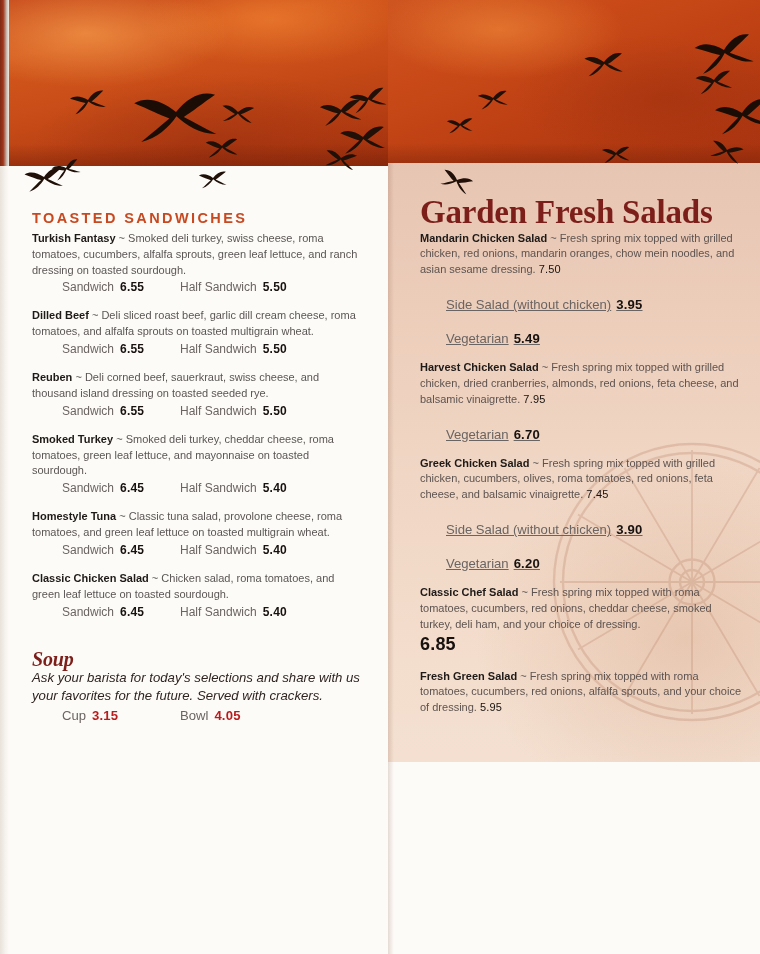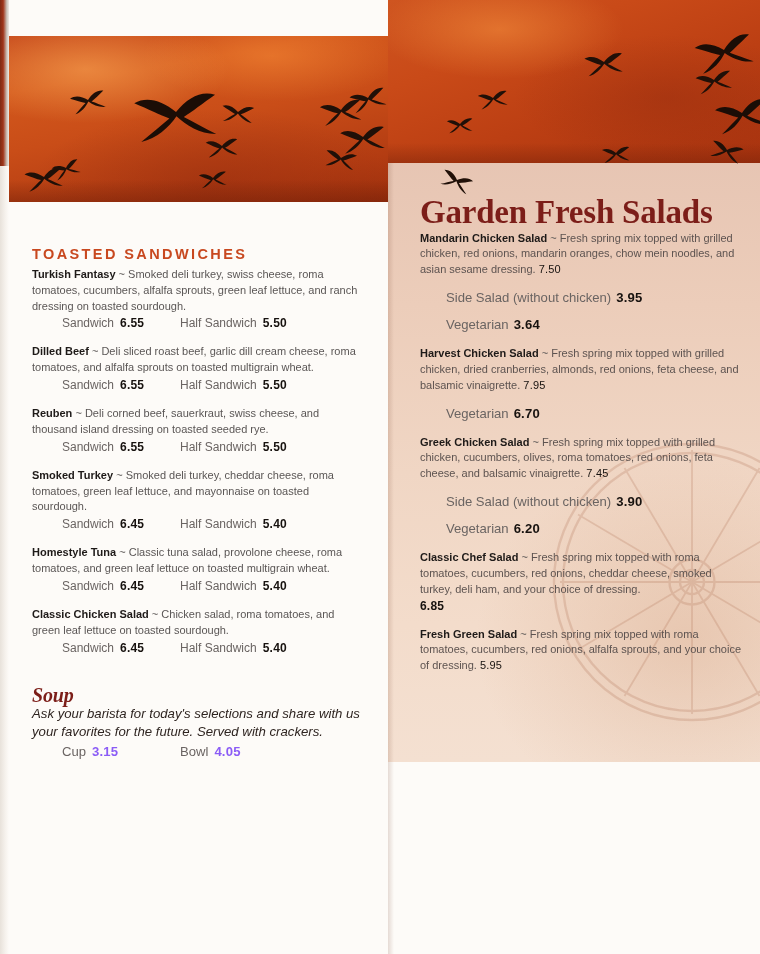--- a/index.html
+++ b/index.html
@@ -32,7 +32,6 @@
   .left-col{
     position:absolute;left:0;top:0;width:388px;height:752px;
     background:#fdfbf8;
-    margin-top:36px;
   }
   .sky-left{
     position:absolute;left:0;top:0;width:388px;height:166px;

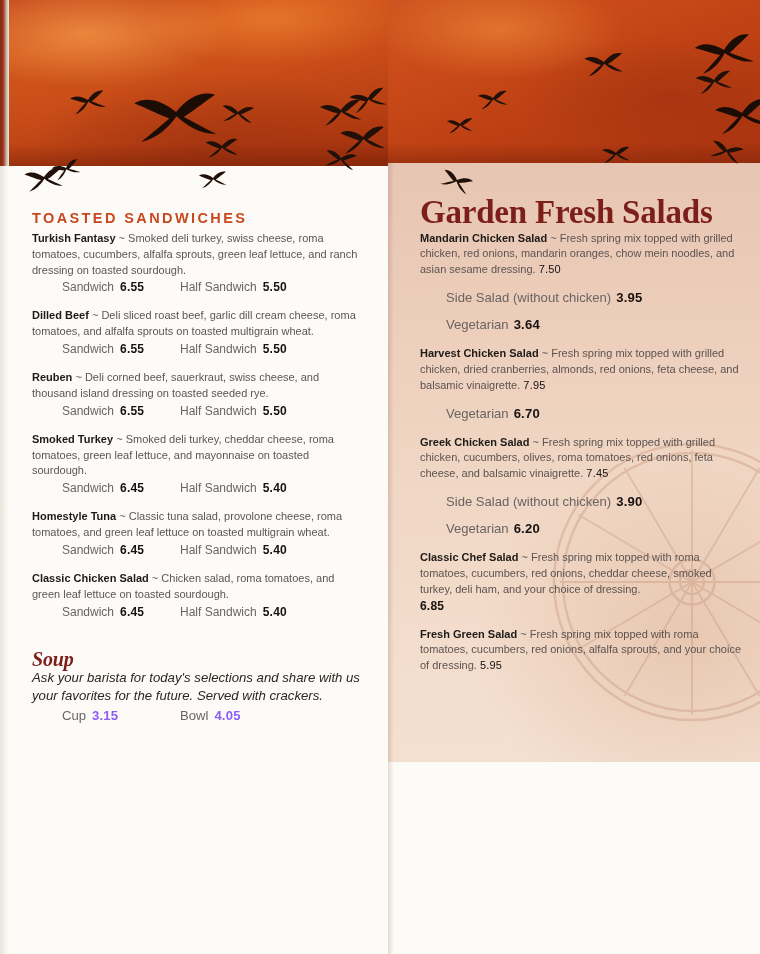--- a/index.html
+++ b/index.html
@@ -149,10 +149,11 @@
   .pr-b{padding-left:0;text-align:center;}
 
   .sub-row{
-    margin:12px 0 0 0;
+    margin:19px 0 0 0;
     font-size:13.1px;
     color:#6a6462;
     padding-left:26px;
+    text-decoration:underline;
   }
   .sub-row .p{font-weight:bold;color:#17120f;margin-left:5px;letter-spacing:.2px;}
 

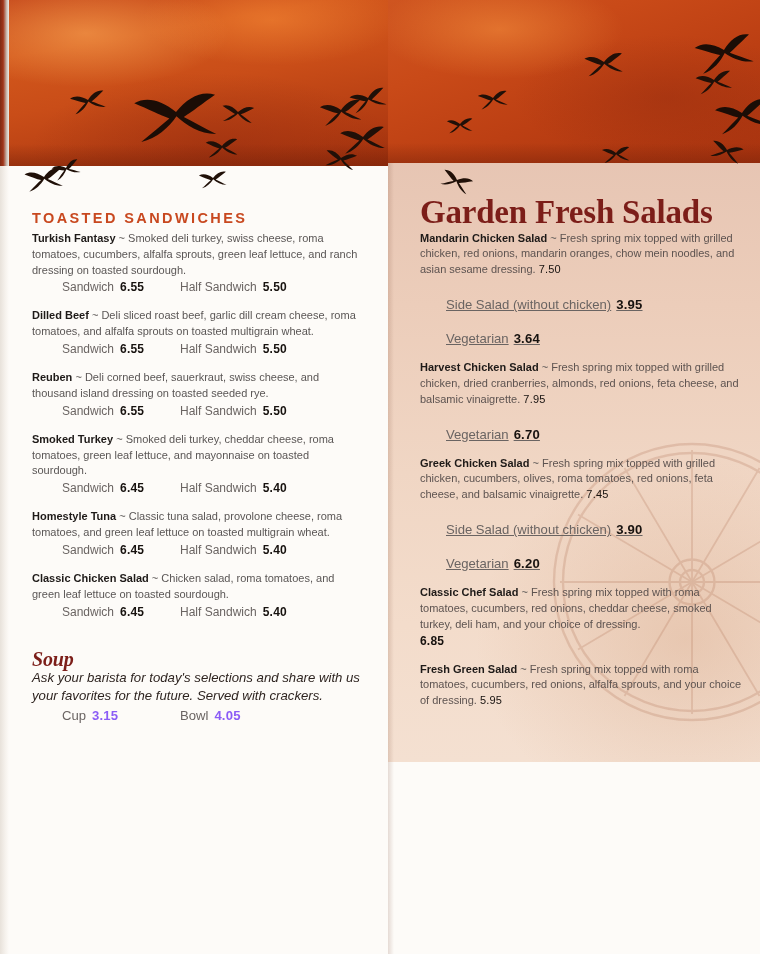--- a/index.html
+++ b/index.html
@@ -303,7 +303,7 @@
           <span class="price-inline">7.50</span>
         </p>
         <div class="sub-row"><span>Side Salad (without chicken)</span><span class="p">3.95</span></div>
-        <div class="sub-row"><span>Vegetarian</span><span class="p">3.64</span></div>
+        <div class="sub-row"><span>Vegetarian</span><span class="p">5.49</span></div>
       </div>
 
       <div class="item">

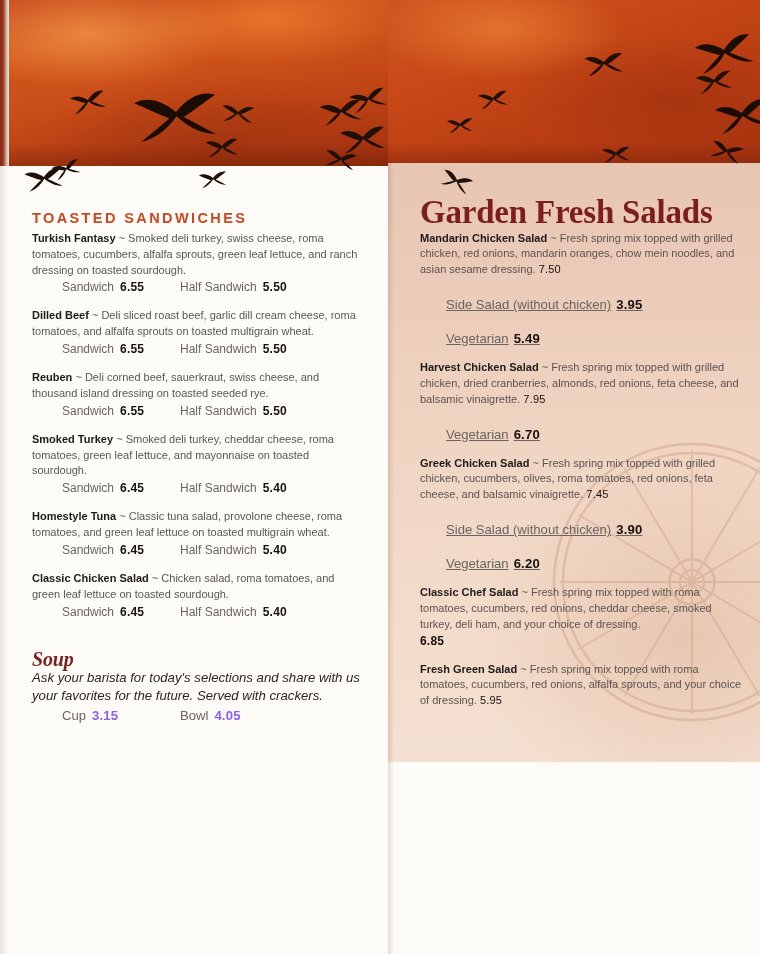--- a/index.html
+++ b/index.html
@@ -165,7 +165,7 @@
   .soup-prices .cup{padding-left:30px;width:118px;}
   .soup-prices .p{font-weight:bold;color:#8b5cf6;margin-left:6px;letter-spacing:.2px;}
 
-  .chef-price{font-weight:bold;color:#17120f;font-size:12px;margin-top:1px;letter-spacing:.2px;}
+  .chef-price{font-weight:bold;color:#17120f;font-size:18px;margin-top:1px;letter-spacing:.2px;}
 </style>
 </head>
 <body>

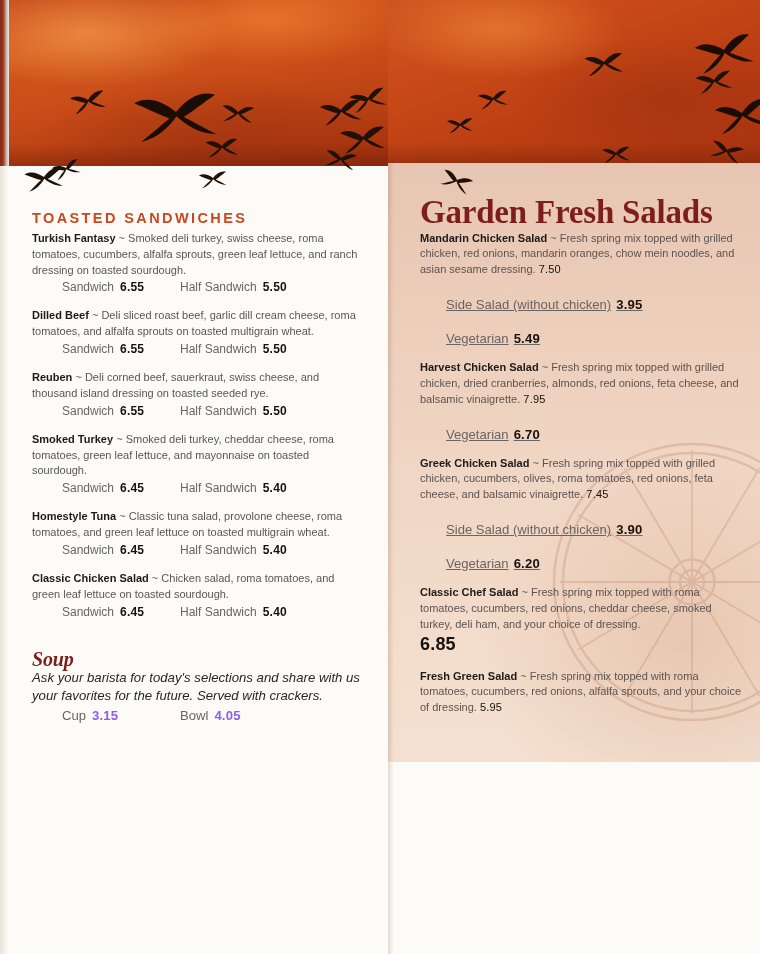--- a/index.html
+++ b/index.html
@@ -163,7 +163,7 @@
     font-size:13.1px;color:#6a6462;display:flex;
   }
   .soup-prices .cup{padding-left:30px;width:118px;}
-  .soup-prices .p{font-weight:bold;color:#8b5cf6;margin-left:6px;letter-spacing:.2px;}
+  .soup-prices .p{font-weight:bold;color:#b91c1c;margin-left:6px;letter-spacing:.2px;}
 
   .chef-price{font-weight:bold;color:#17120f;font-size:18px;margin-top:1px;letter-spacing:.2px;}
 </style>

